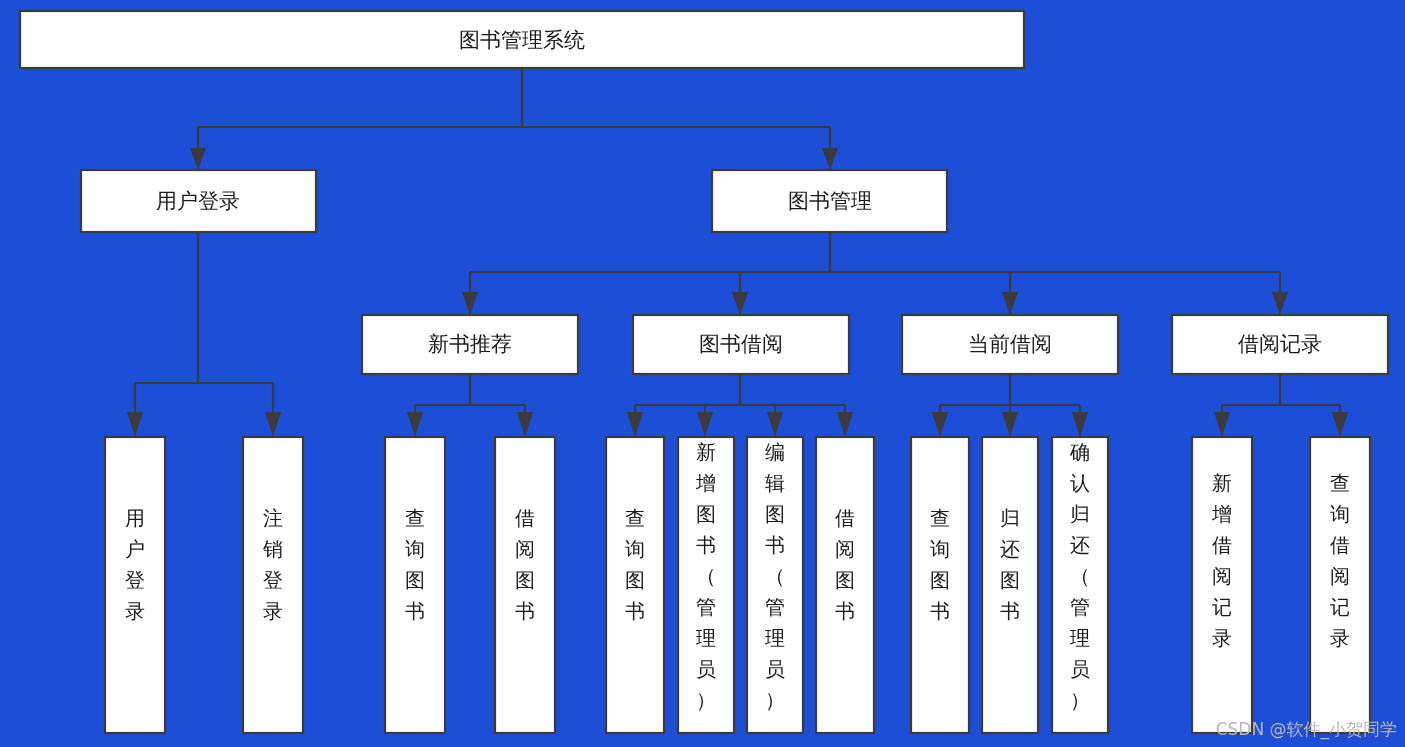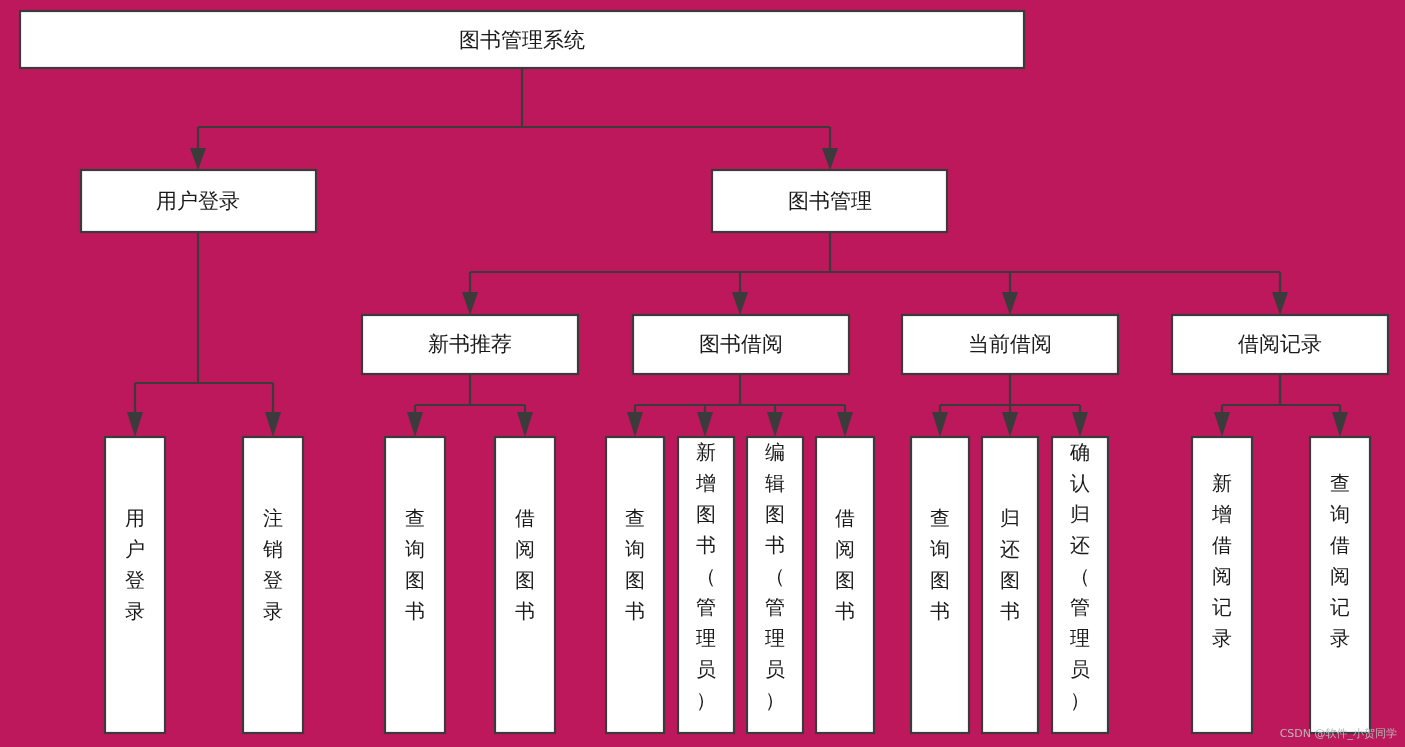--- a/index.html
+++ b/index.html
@@ -15,7 +15,7 @@
     position: relative;
     width: 1405px;
     height: 747px;
-    background: #be185d;
+    background: #1d4ed8;
     overflow: hidden;
   }
   svg#flow-svg {

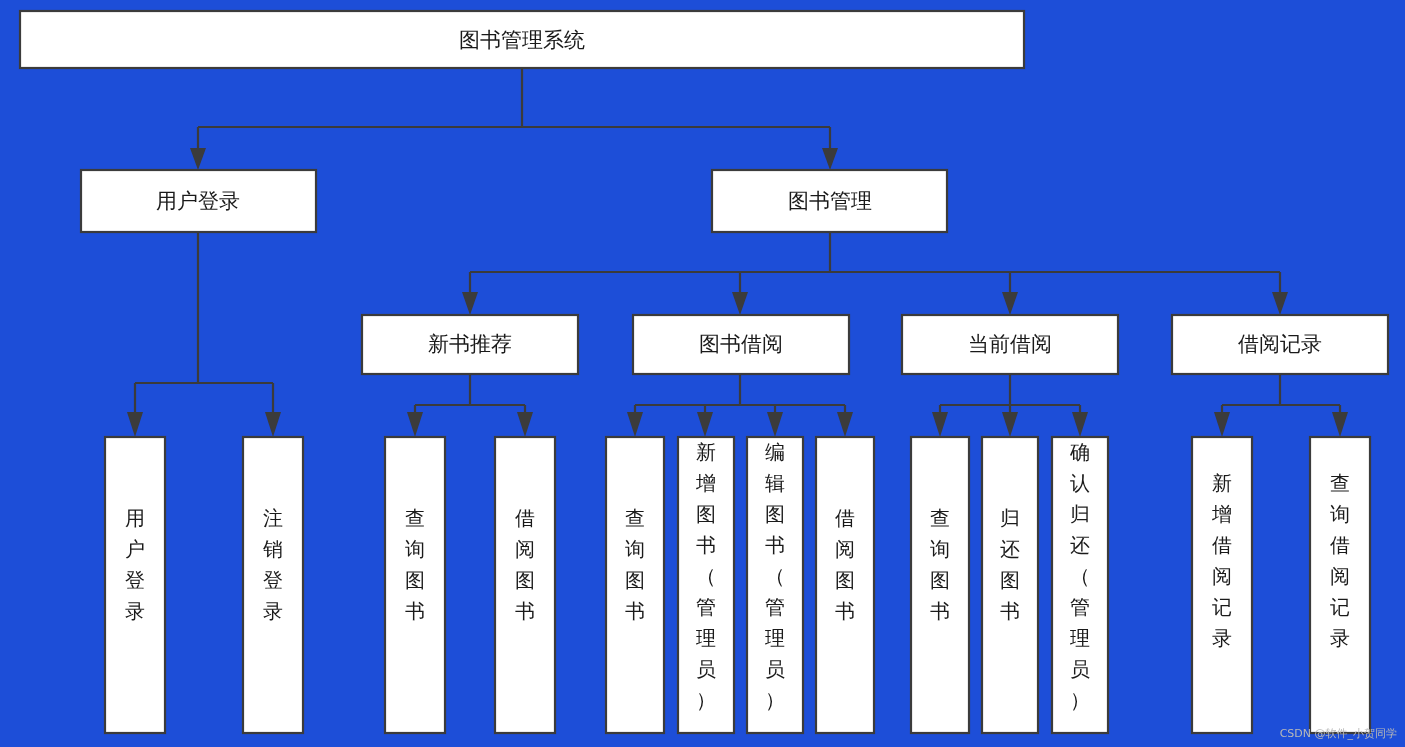--- a/index.html
+++ b/index.html
@@ -59,7 +59,7 @@
     right: 8px;
     bottom: 6px;
     font-family: "DejaVu Sans", "Liberation Sans", sans-serif;
-    font-size: 11px;
+    font-size: 17px;
     color: #b8b8b8;
     white-space: nowrap;
     user-select: none;

